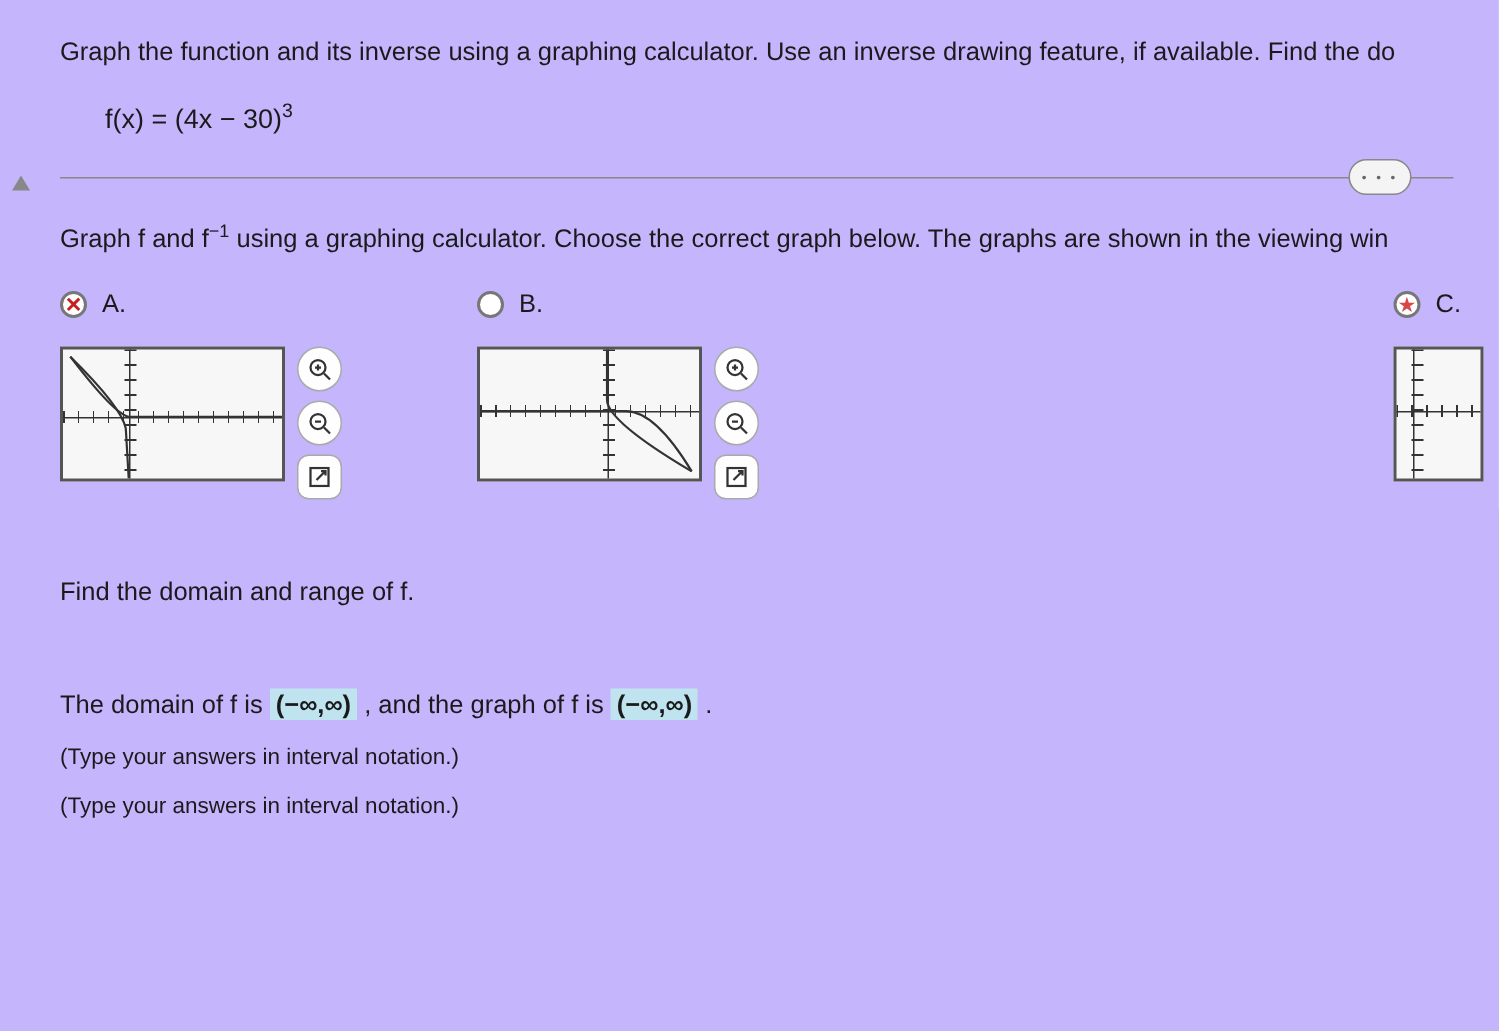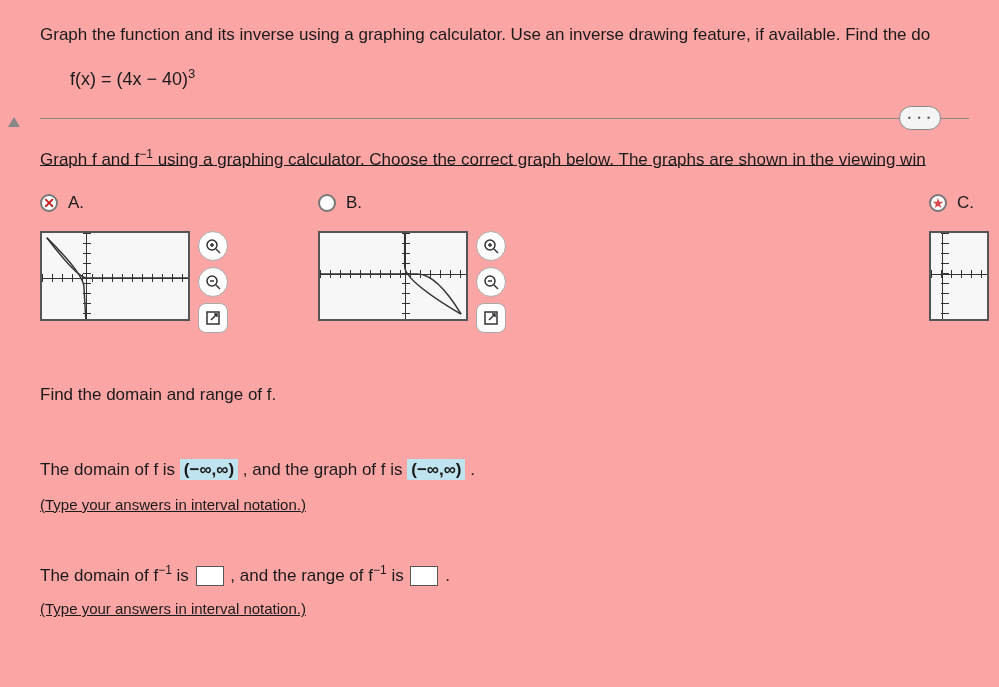--- a/index.html
+++ b/index.html
@@ -13,7 +13,7 @@
       color: #1a1a1a;
     }
     .page {
-      background: #fca5a5;
+      background: #c4b5fd;
       margin: 0;
       padding: 22px 30px 22px 40px;
       min-height: 100%;

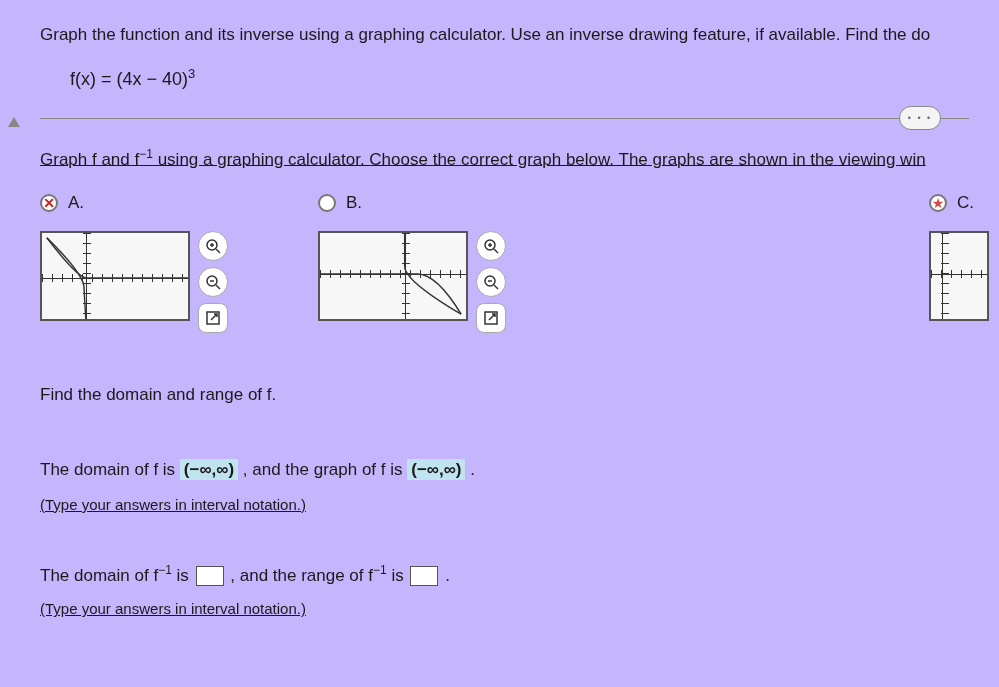--- a/index.html
+++ b/index.html
@@ -221,7 +221,7 @@
 
   <div class="formula">
     <span>f(x) =</span>
-    <span>(4x − 40)</span><sup>3</sup>
+    <span>(4x − 30)</span><sup>3</sup>
   </div>
 
   <div style="position:relative;">

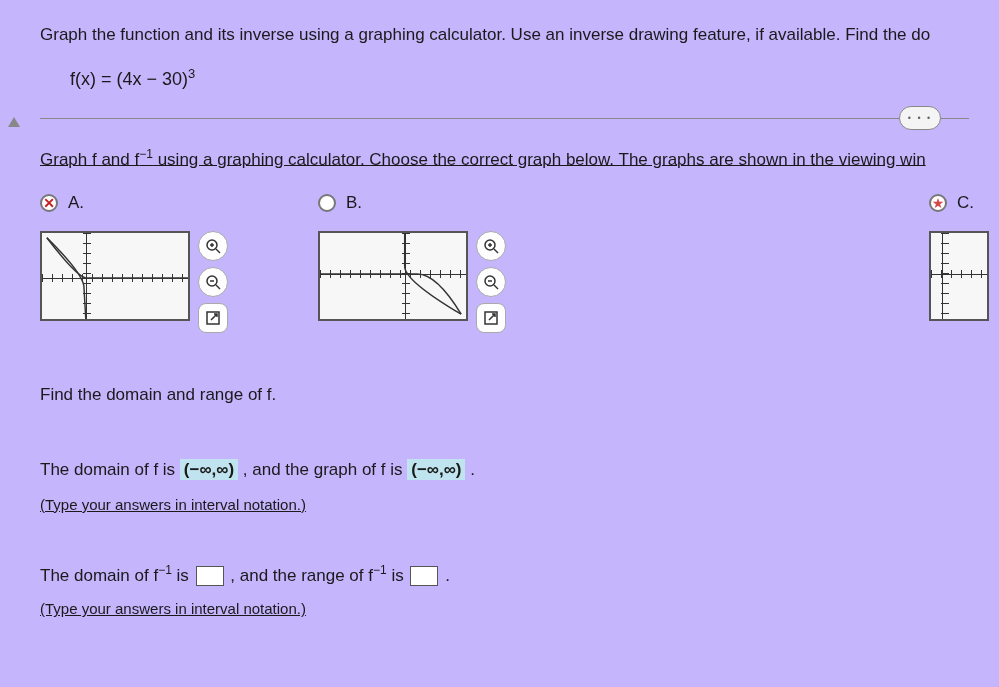--- a/index.html
+++ b/index.html
@@ -65,7 +65,6 @@
     .instruction {
       font-size: 17px;
       margin-bottom: 24px;
-      text-decoration: underline;
     }
     .instruction sup, .text-line sup { font-size: 12px; vertical-align: super; }
     .choices {

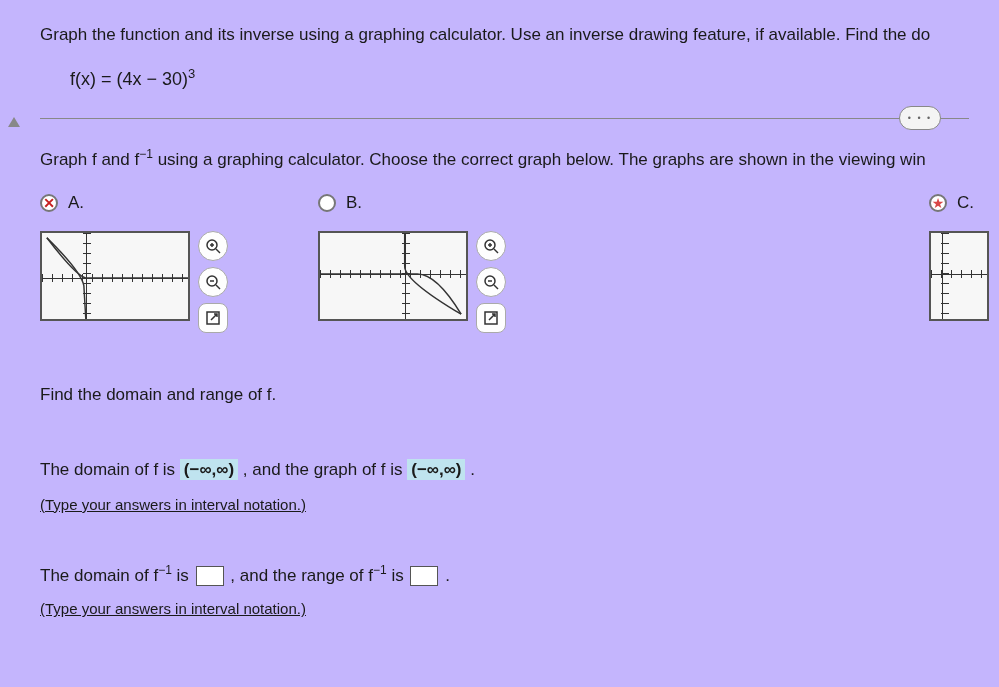--- a/index.html
+++ b/index.html
@@ -188,7 +188,6 @@
     .hint {
       font-size: 15px;
       margin-bottom: 16px;
-      text-decoration: underline;
     }
     .answer-box {
       display: inline-block;

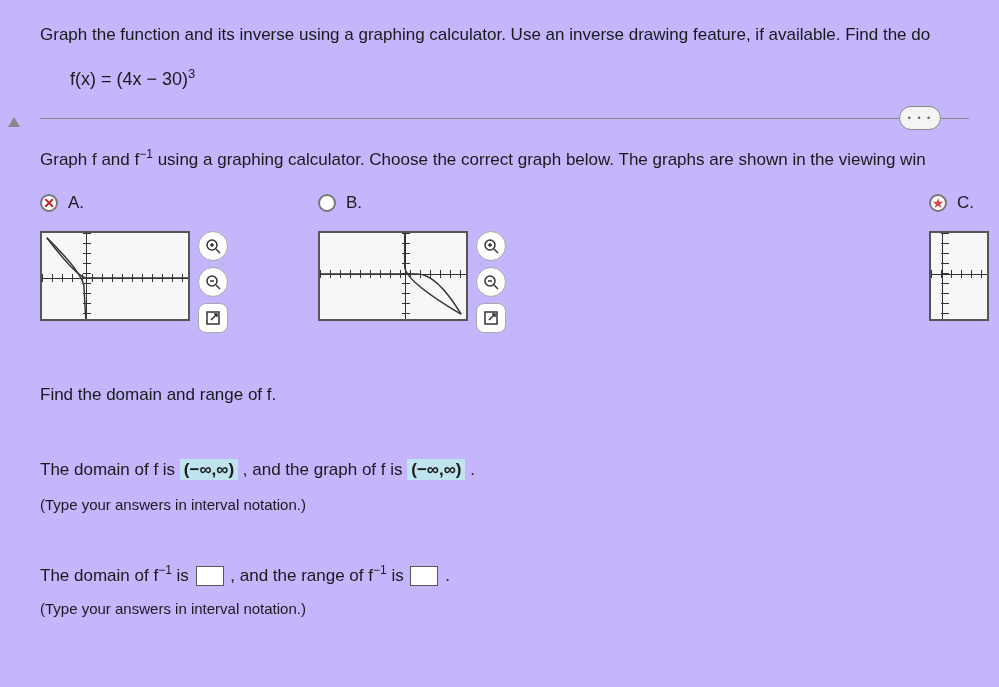--- a/index.html
+++ b/index.html
@@ -343,9 +343,6 @@
   <div class="hint">(Type your answers in interval notation.)</div>
 
 
-  <div class="text-line">
-    <span>The domain of f</span><sup>−1</sup><span> is </span><span class="answer-box"></span><span> , and the range of f</span><sup>−1</sup><span> is </span><span class="answer-box"></span><span> .</span>
-  </div>
 
   <div class="hint">(Type your answers in interval notation.)</div>
 

